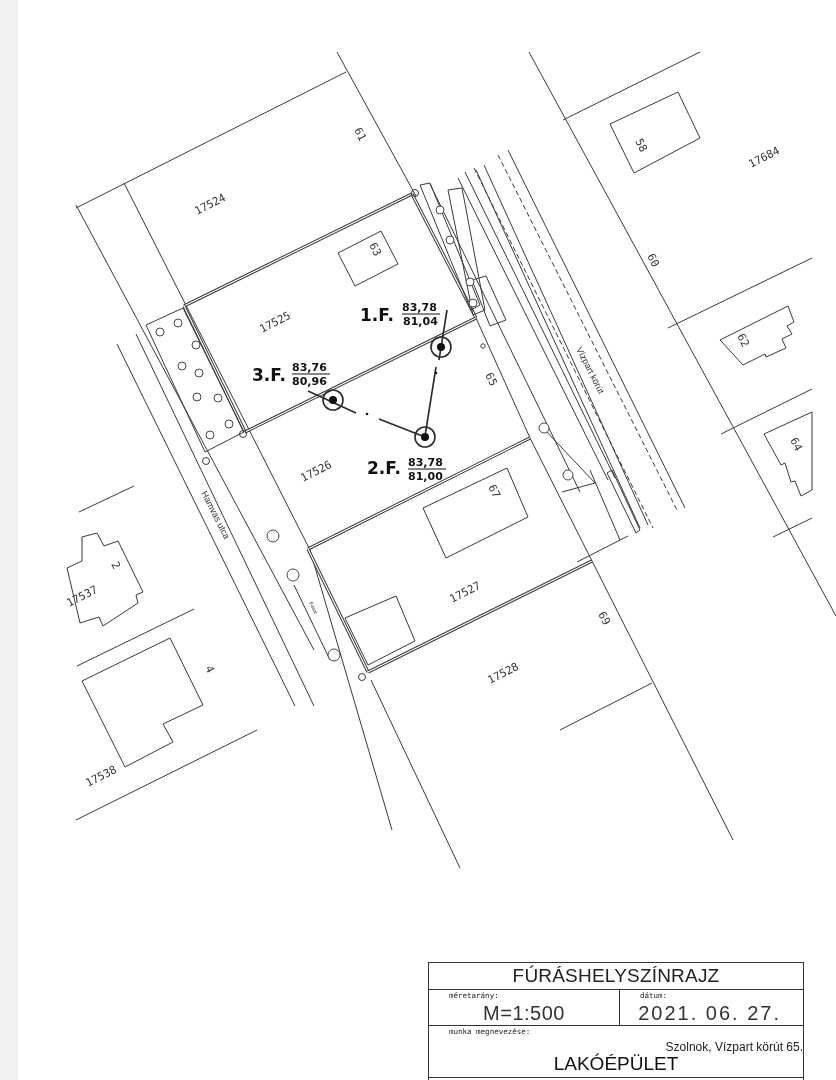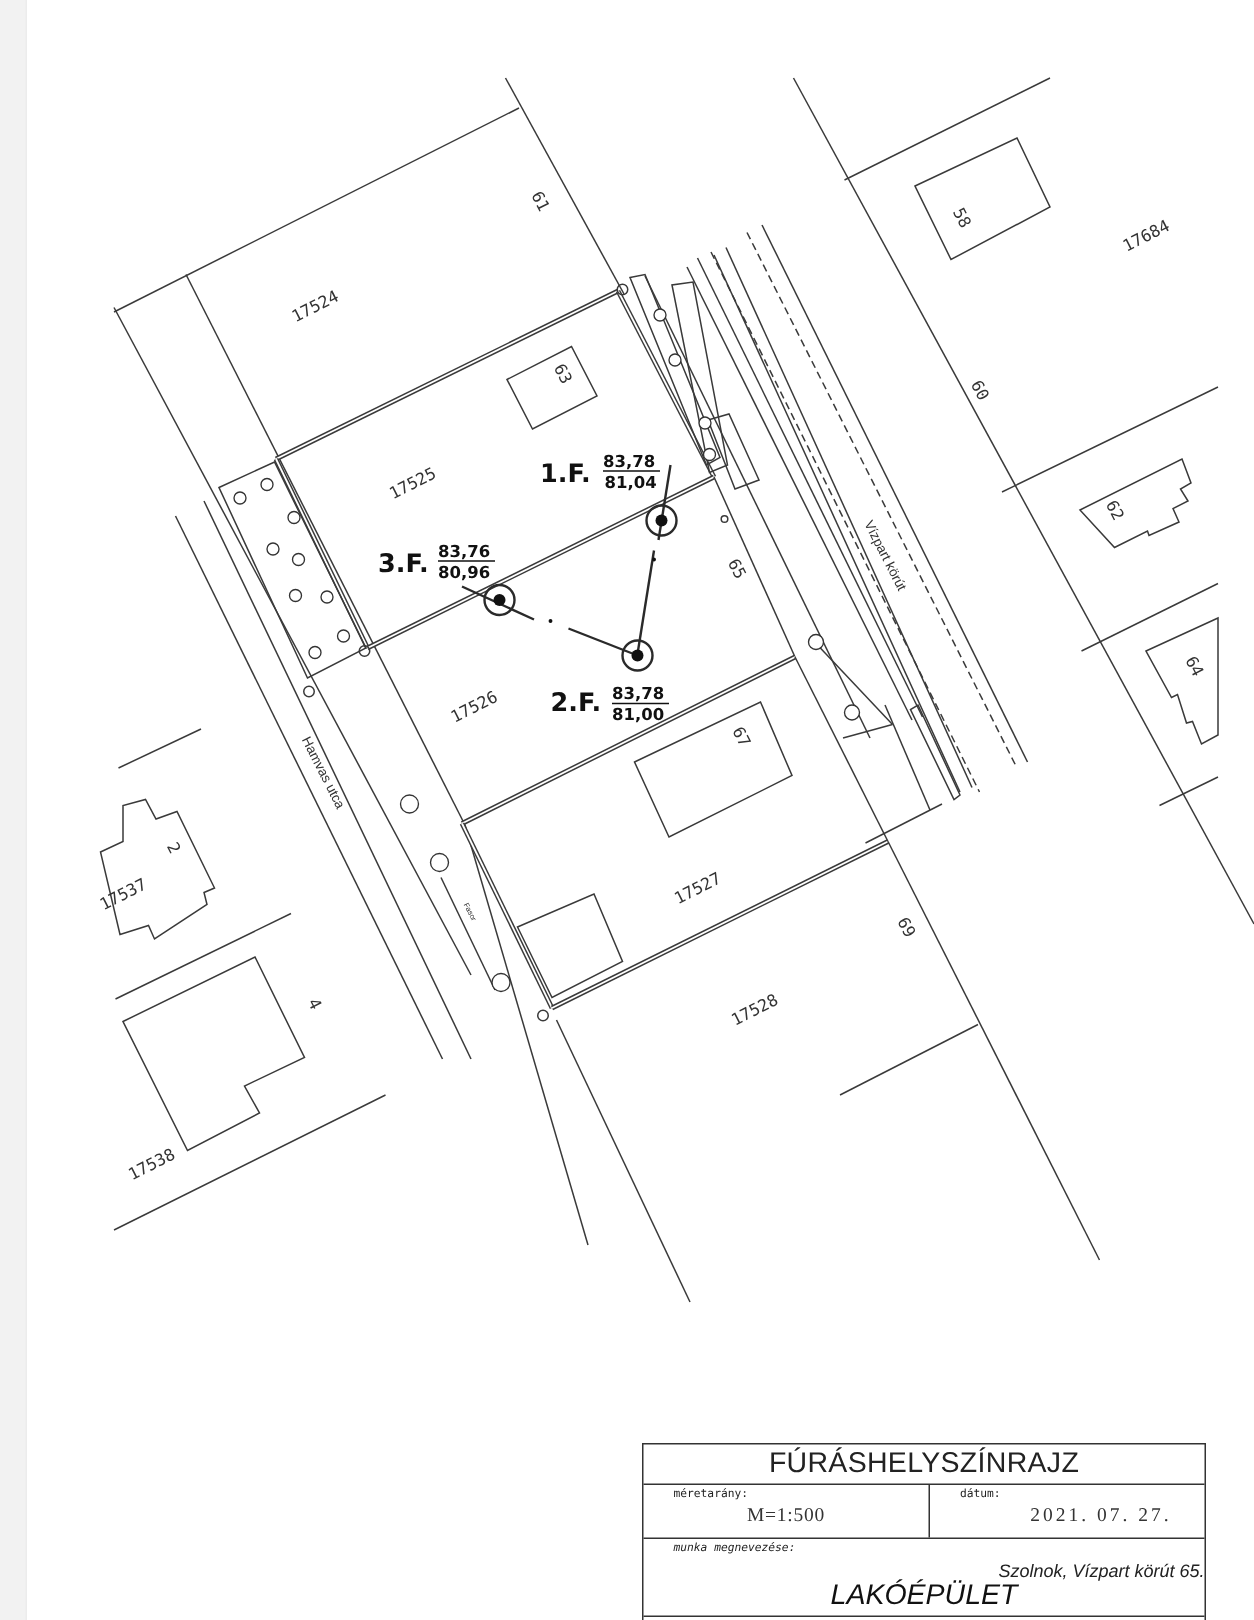--- a/index.html
+++ b/index.html
@@ -43,8 +43,8 @@
     font-family: "DejaVu Sans Mono", monospace; font-size: 7.5px; color: #222; padding-left: 16px;
   }
   .tb-value {
-    position: absolute; top: 12px; font-family: Liberation Serif, serif;
-    font-weight: 300; font-size: 13px; color: #333; letter-spacing: 0.5px;
+    position: absolute; top: 12px; font-family: Liberation Sans, sans-serif;
+    font-weight: 300; font-size: 20px; color: #333; letter-spacing: 0.5px;
   }
   .tb-cell.left .tb-value { left: 0; right: 0; text-align: center; }
   .tb-cell.right .tb-value { right: 22px; letter-spacing: 2px; }

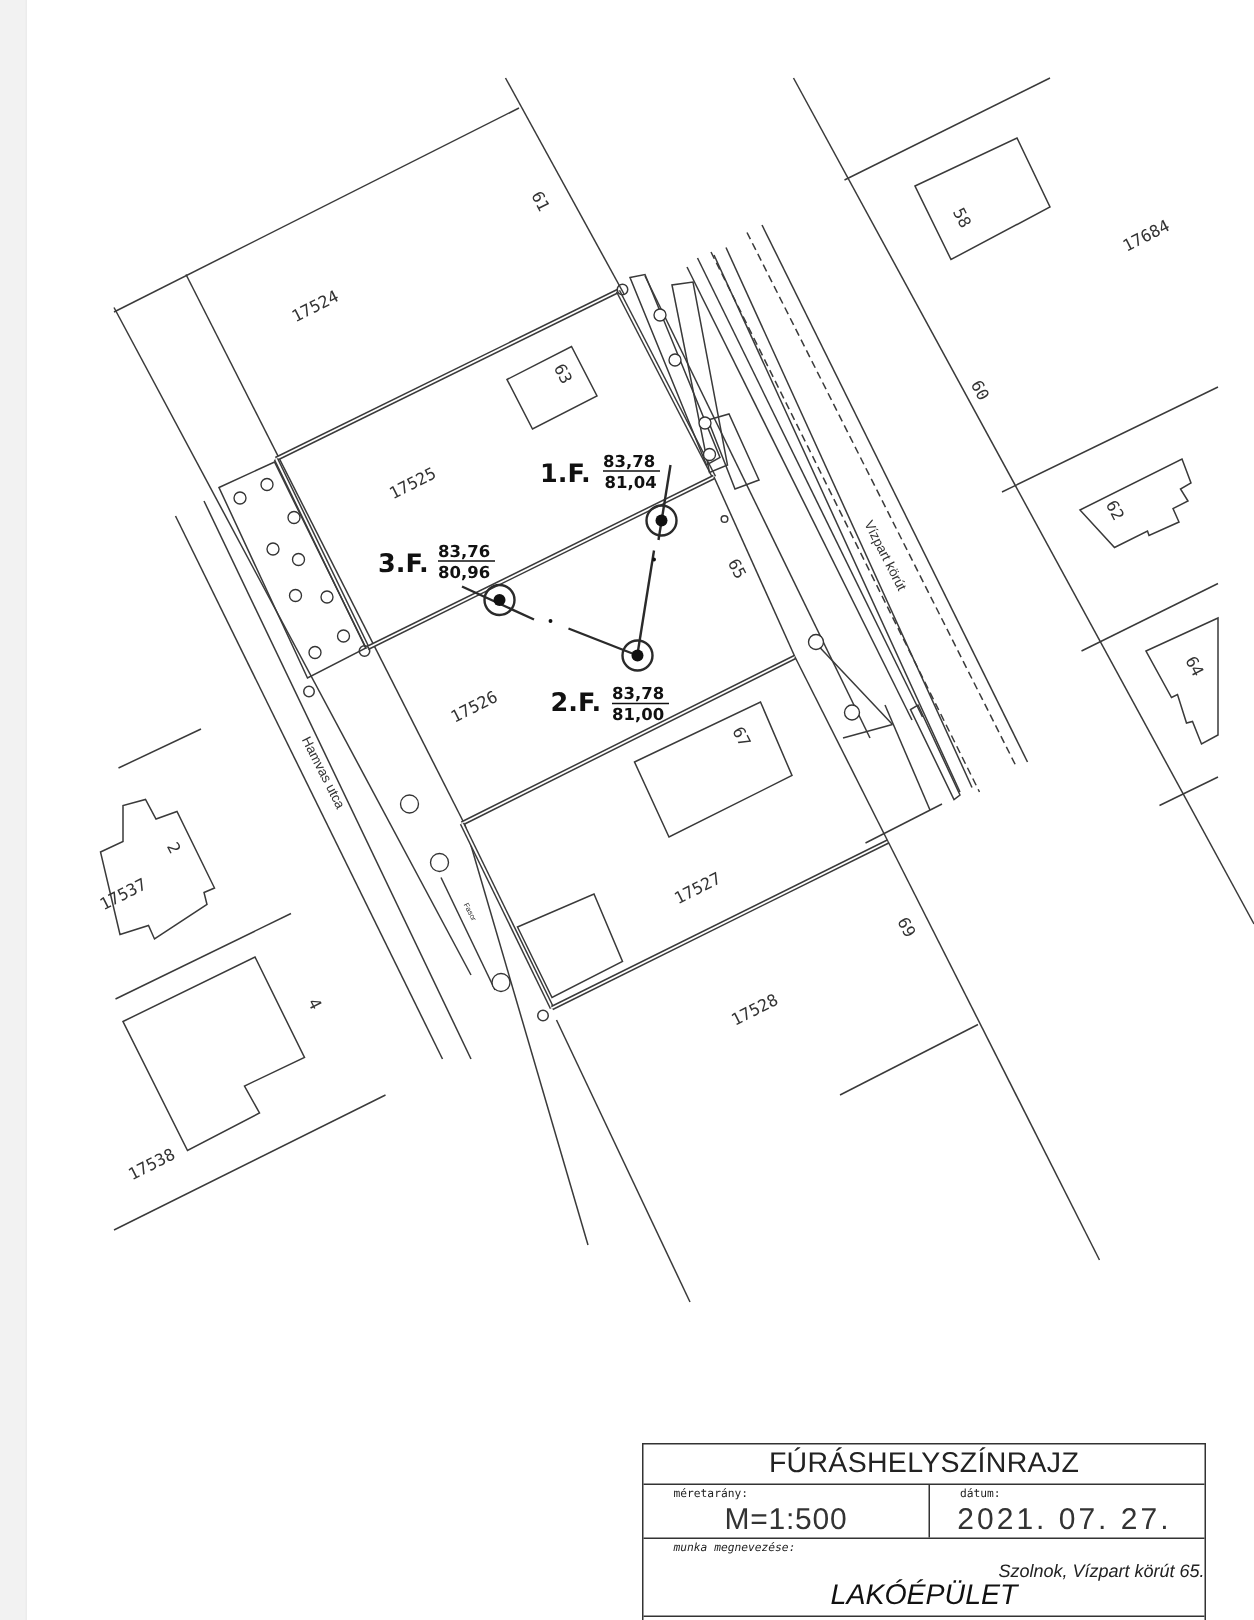--- a/index.html
+++ b/index.html
@@ -241,7 +241,7 @@
     </div>
     <div class="tb-cell right">
       <span class="tb-caption">dátum:</span>
-      <span class="tb-value">2021. 07. 27.</span>
+      <span class="tb-value">2021. 06. 27.</span>
     </div>
   </div>
   <div class="tb-row3">

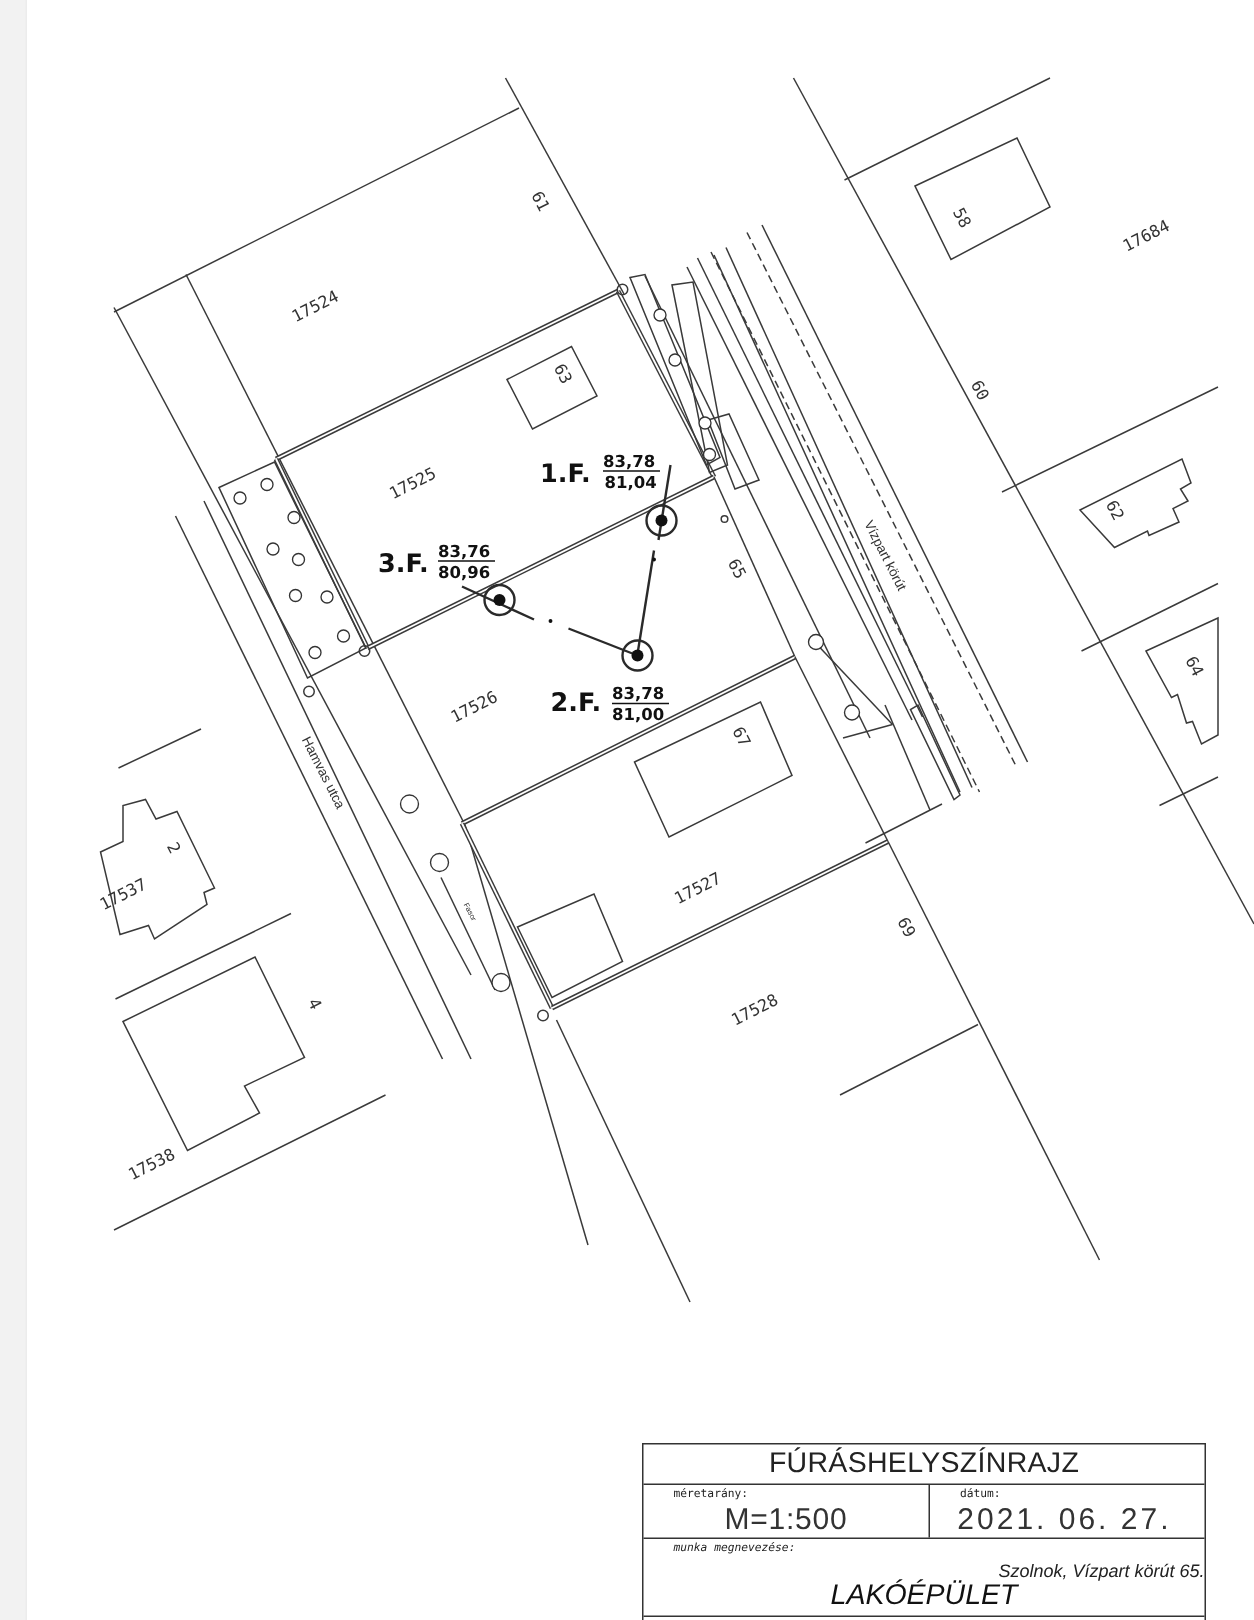--- a/index.html
+++ b/index.html
@@ -48,7 +48,7 @@
   }
   .tb-cell.left .tb-value { left: 0; right: 0; text-align: center; }
   .tb-cell.right .tb-value { right: 22px; letter-spacing: 2px; }
-  .tb-row3 { position: relative; height: 51px; border-bottom: 1px solid #333; font-style: italic; }
+  .tb-row3 { position: relative; height: 51px; border-bottom: 1px solid #333; }
   .tb-address {
     position: absolute; left: 0; right: 0; top: 14px; text-align: right;
     font-size: 12px; color: #222;

